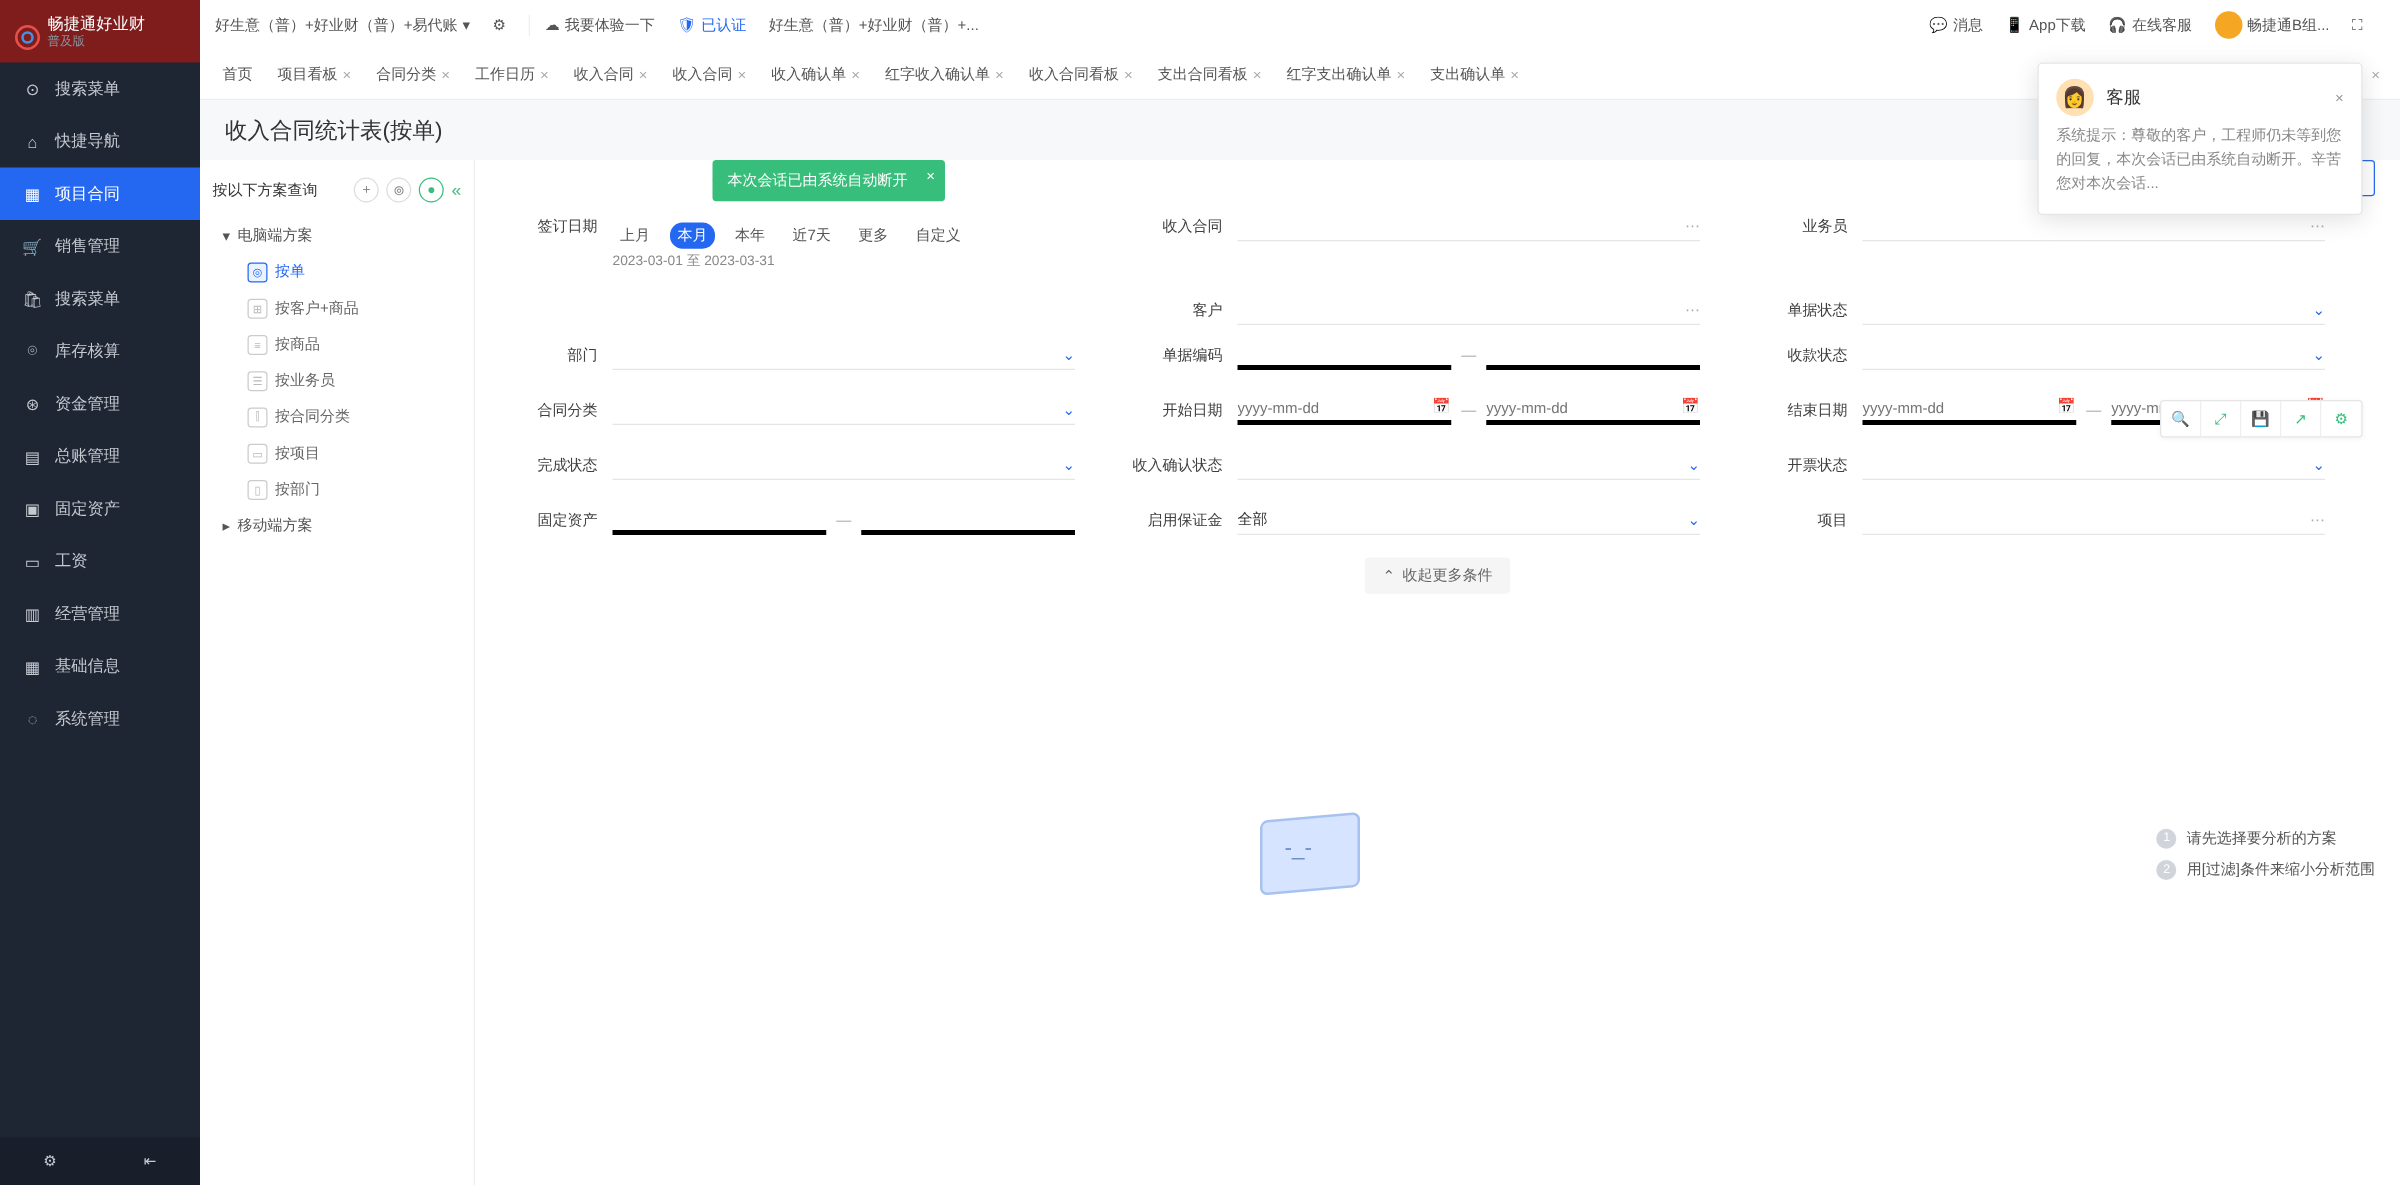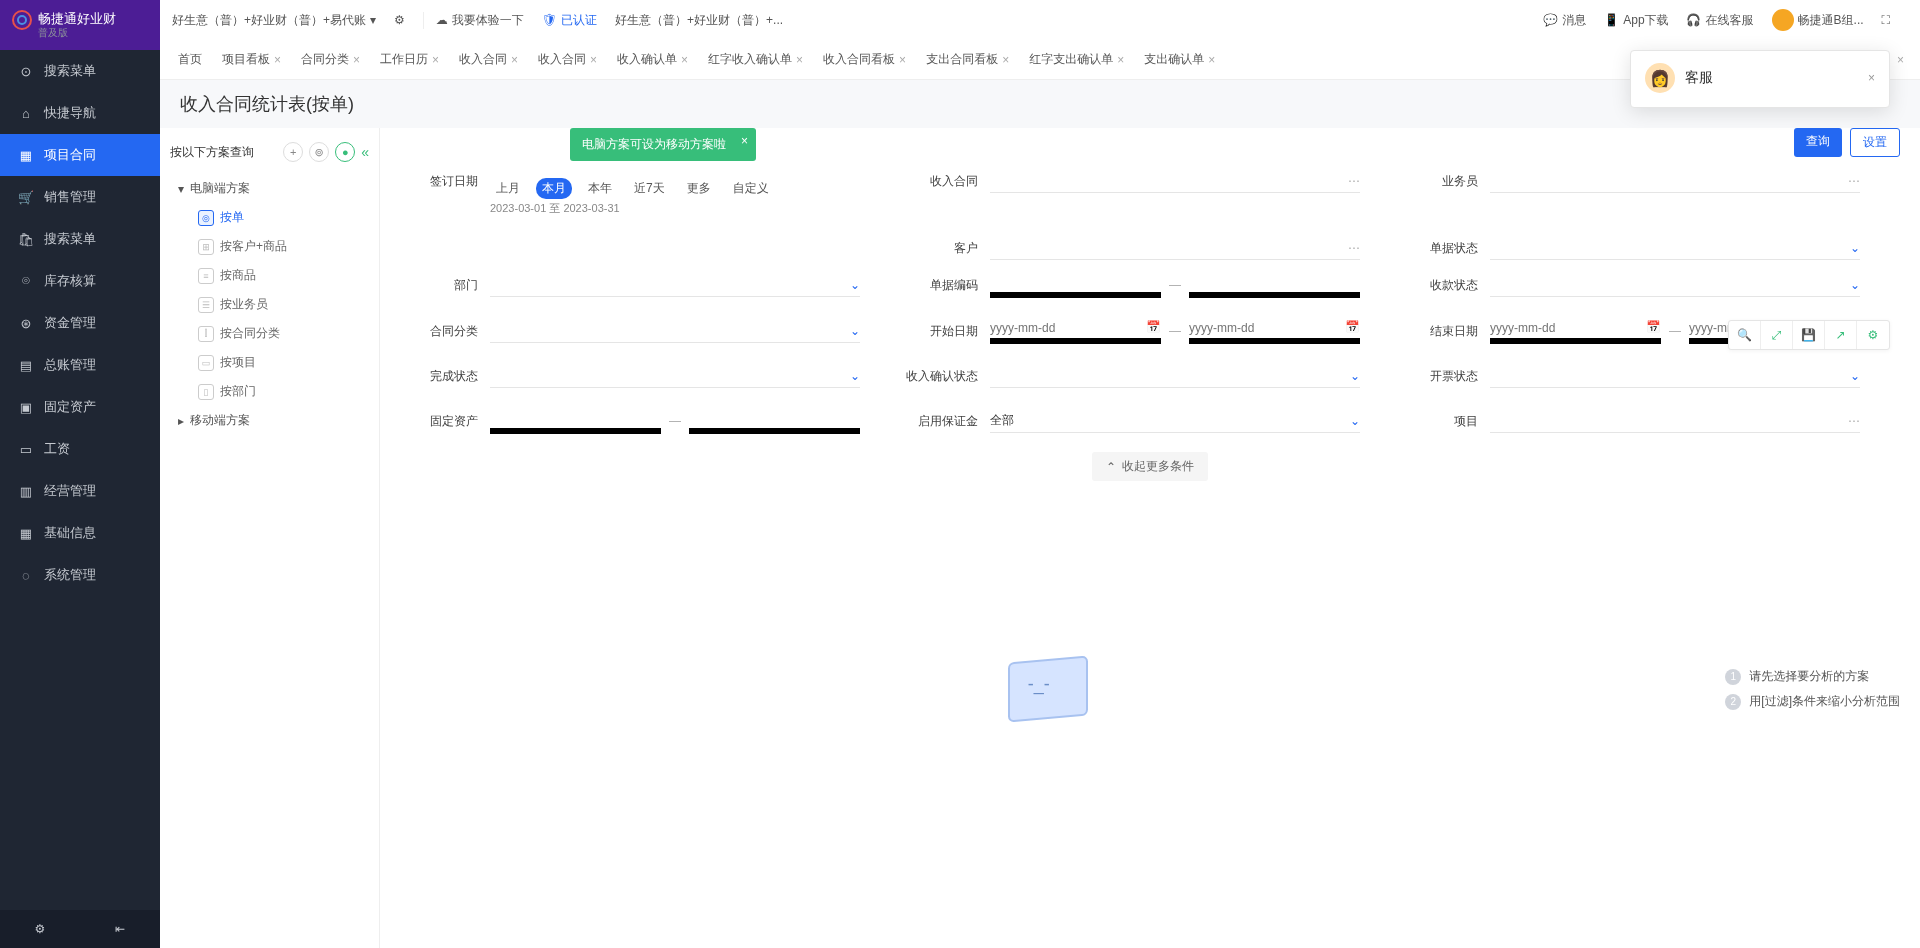--- a/index.html
+++ b/index.html
@@ -7,7 +7,7 @@
 
 
 .sidebar { position: fixed; left: 0; top: 0; width: 160px; height: 100%; background: #1f2633; color: #c5c9d0; display: flex; flex-direction: column; }
-.brand { padding: 10px 12px; display: flex; align-items: flex-start; gap: 6px; background: #4c1d95; }
+.brand { padding: 10px 12px; display: flex; align-items: flex-end; gap: 6px; background: #7f1d1d; }
 .brand-logo { width: 20px; height: 20px; border: 2px solid #e6504b; border-radius: 50%; position: relative; }
 .brand-logo::after { content: ""; position: absolute; inset: 3px; border: 2px solid #4a90e2; border-radius: 50%; }
 .brand-text { font-size: 13px; color: #fff; }

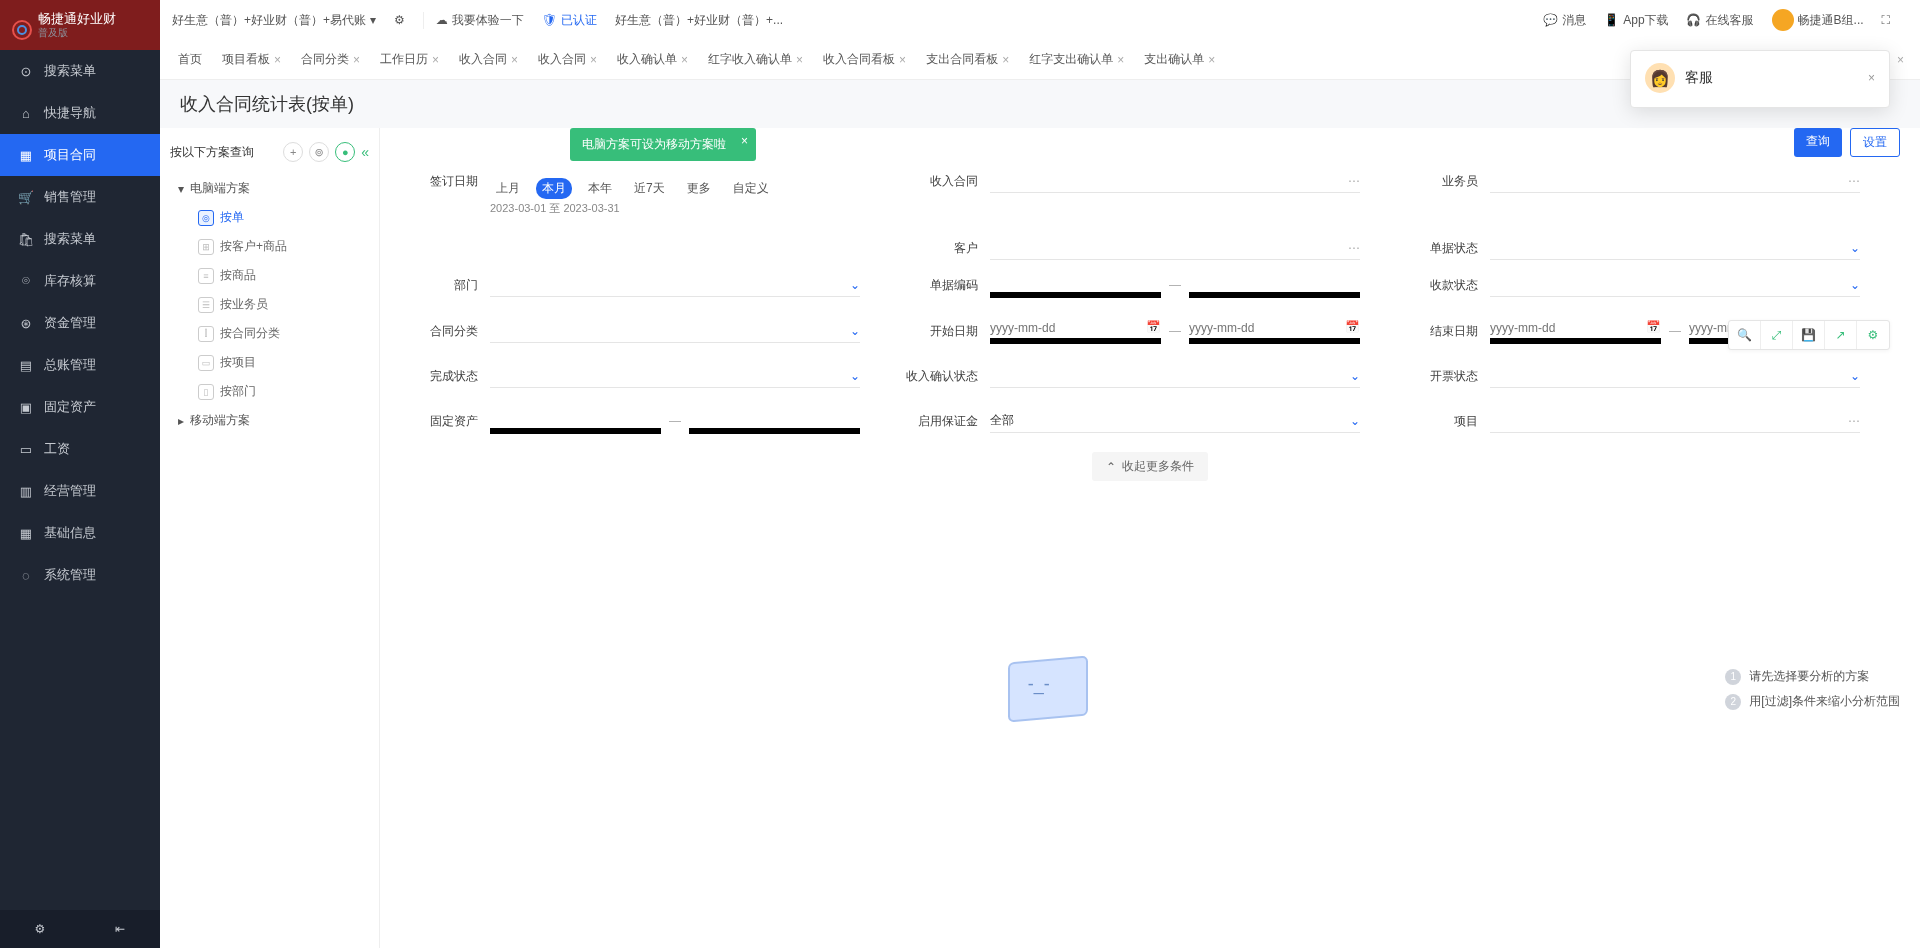--- a/index.html
+++ b/index.html
@@ -512,6 +512,7 @@
     <span class="cs-title">客服</span>
     <span class="cs-close">×</span>
   </div>
+  <div class="cs-body">系统提示：尊敬的客户，工程师仍未等到您的回复，本次会话已由系统自动断开。辛苦您对本次会话...</div>
 </div>
 
 </body></html>

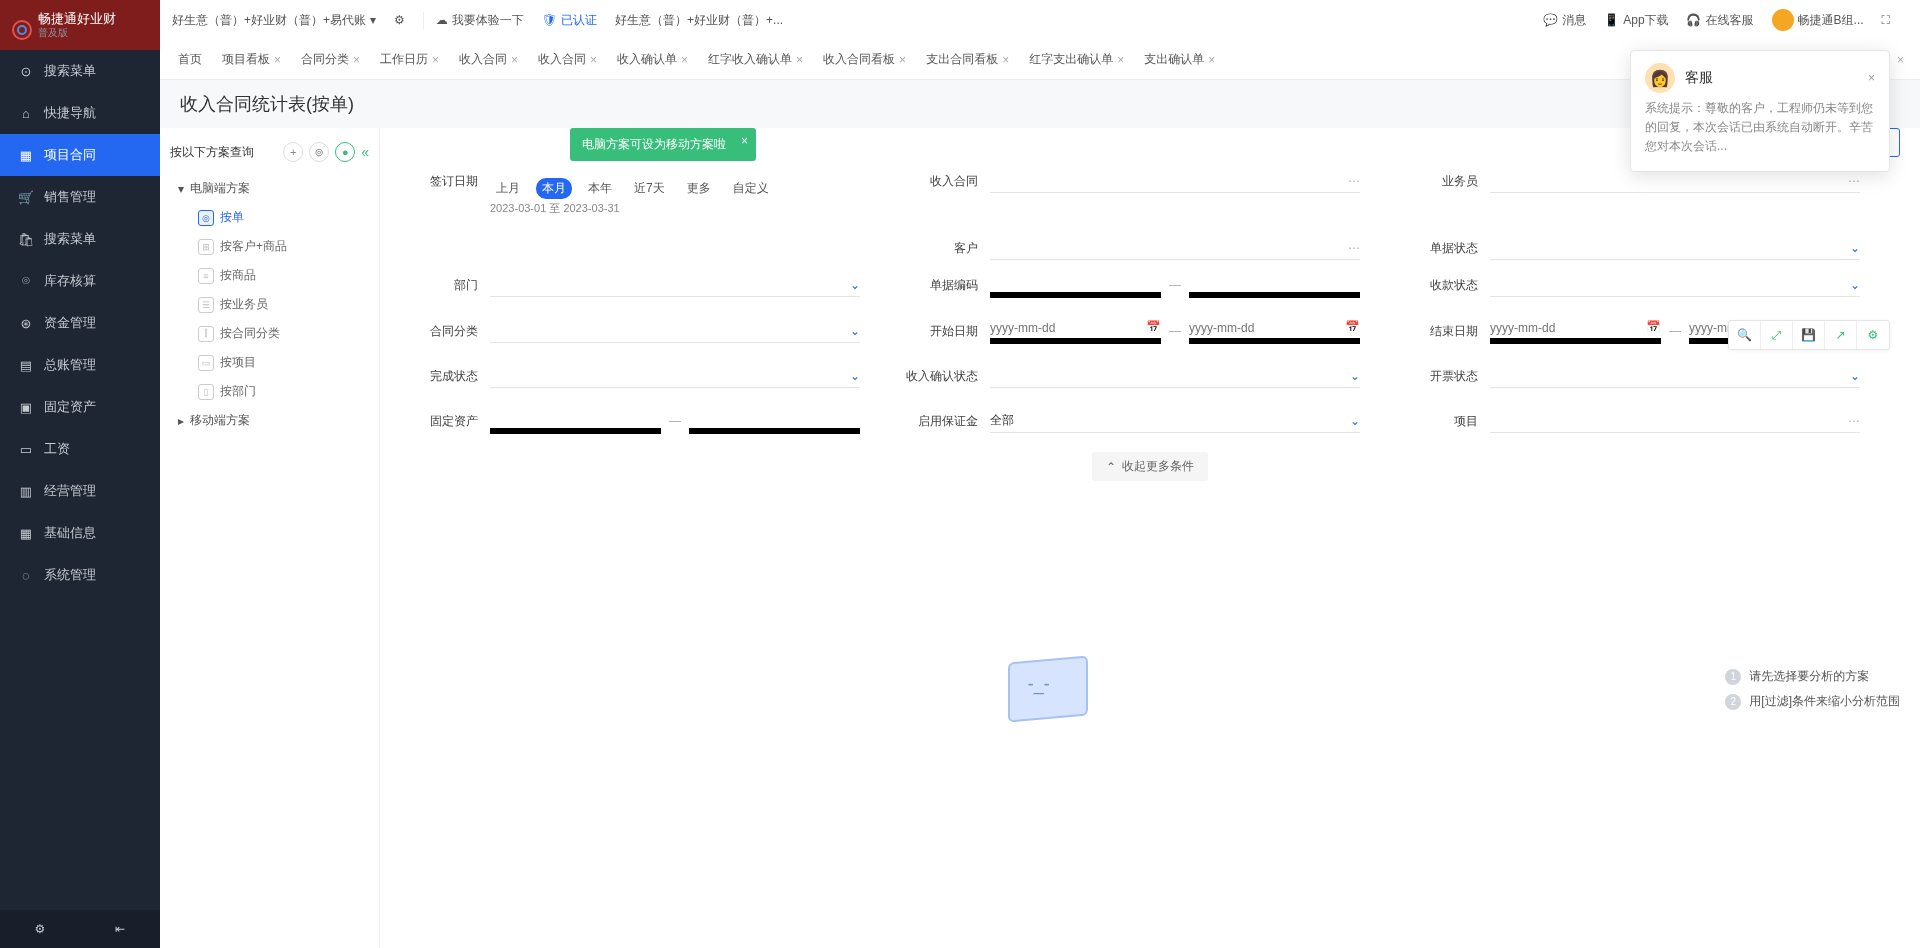--- a/index.html
+++ b/index.html
@@ -324,7 +324,7 @@
 
   <div class="filter-area">
     <div class="tip-pop">
-      <span>电脑方案可设为移动方案啦</span>
+      <span>本次会话已由系统自动断开</span>
       <span class="px">×</span>
     </div>
     <div class="action-btns">

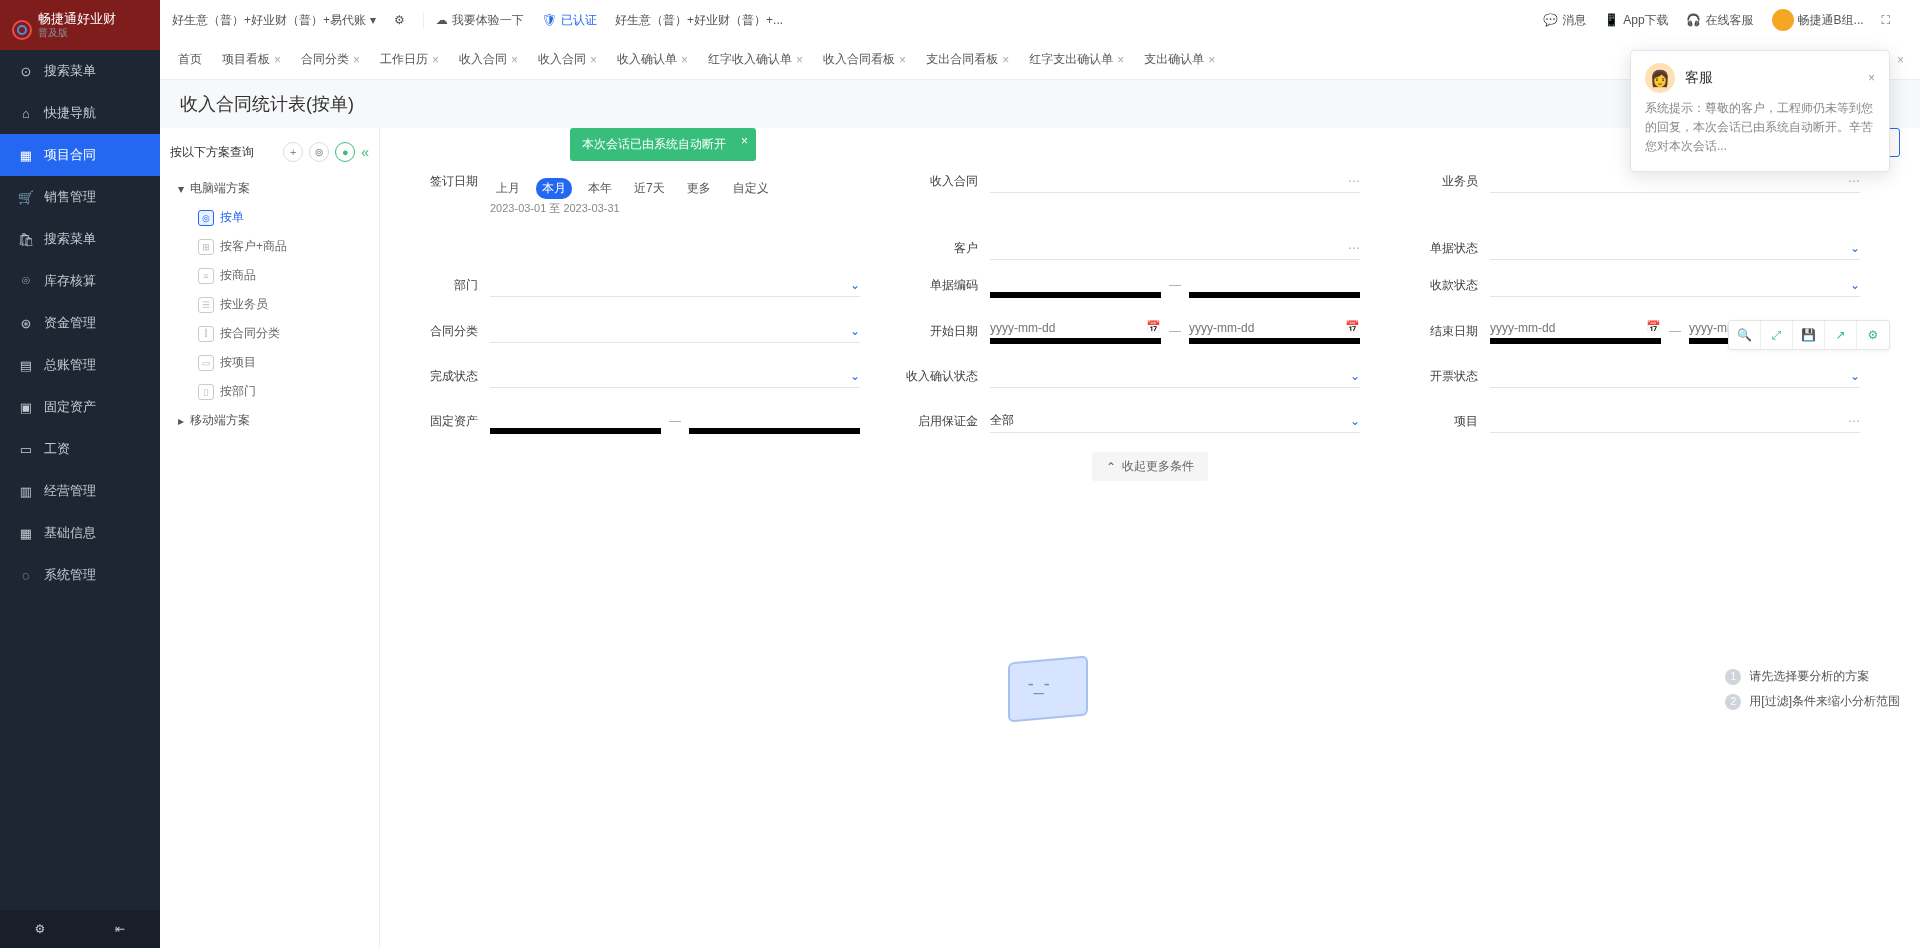--- a/index.html
+++ b/index.html
@@ -76,7 +76,7 @@
 .date-quick .dq.active { background: #2468f2; color: #fff; }
 .date-range-text { color: #888; margin-top: 2px; font-size: 11px; }
 .range-inputs { display: flex; align-items: center; gap: 8px; }
-.range-inputs .ri { flex: 1; border-bottom: 6px solid #000000; position: relative; }
+.range-inputs .ri { flex: 1; border-bottom: 4px solid #000000; position: relative; }
 .range-inputs .ri input { width: 100%; border: none; outline: none; font-size: 12px; padding: 3px 0; color: #888; }
 .range-inputs .cal { position: absolute; right: 0; top: 2px; color: #2468f2; }
 .dash { color: #aaa; }

